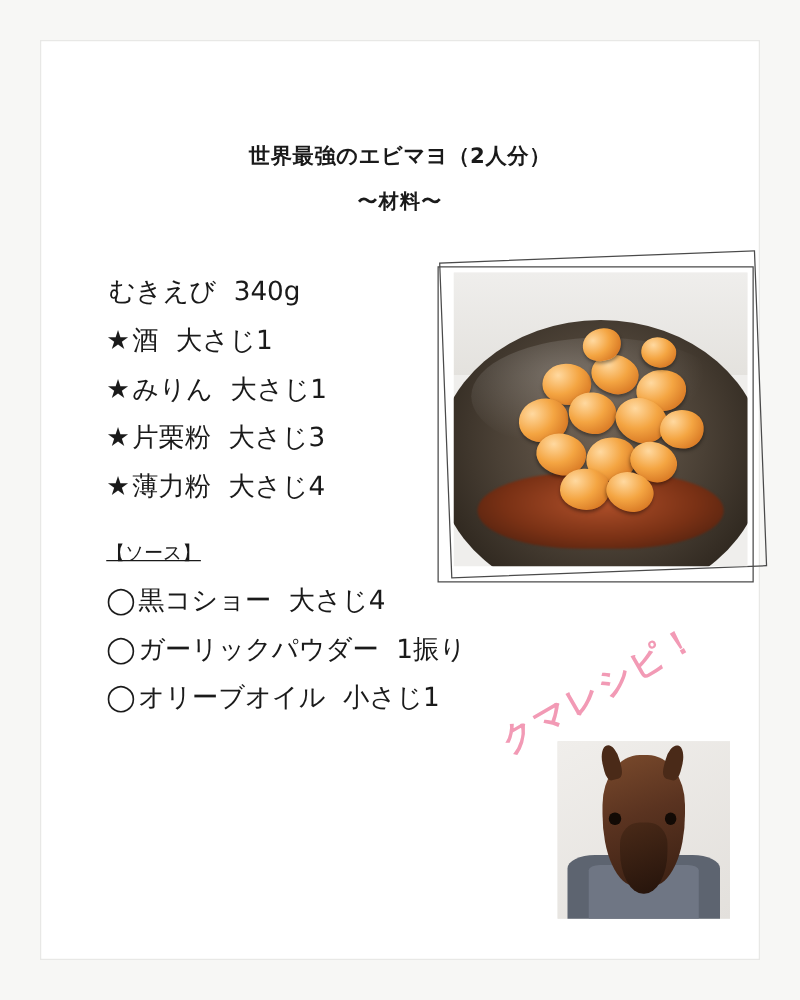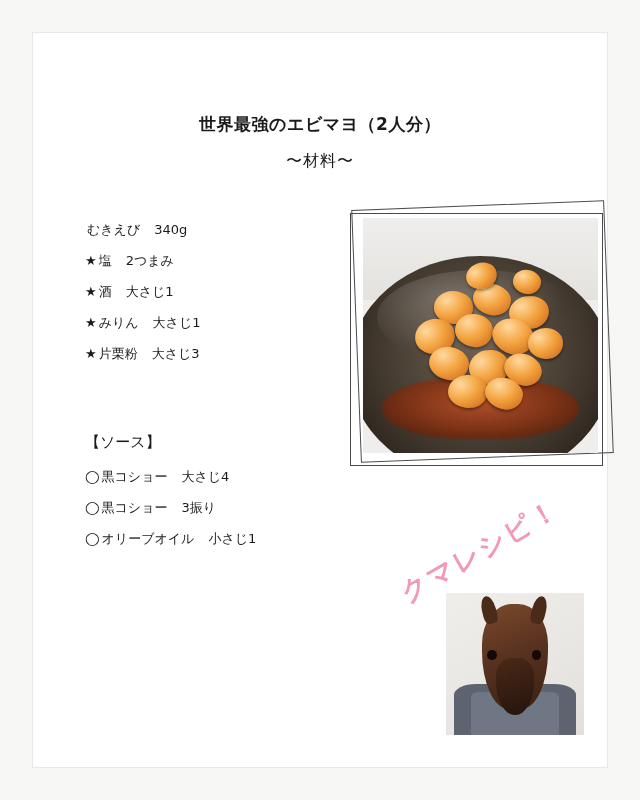--- a/index.html
+++ b/index.html
@@ -50,7 +50,7 @@
     width: 100%;
     text-align: center;
     font-size: 16px;
-    font-weight: normal;
+    font-weight: bold;
     color: #1a1a1a;
     letter-spacing: 1px;
   }

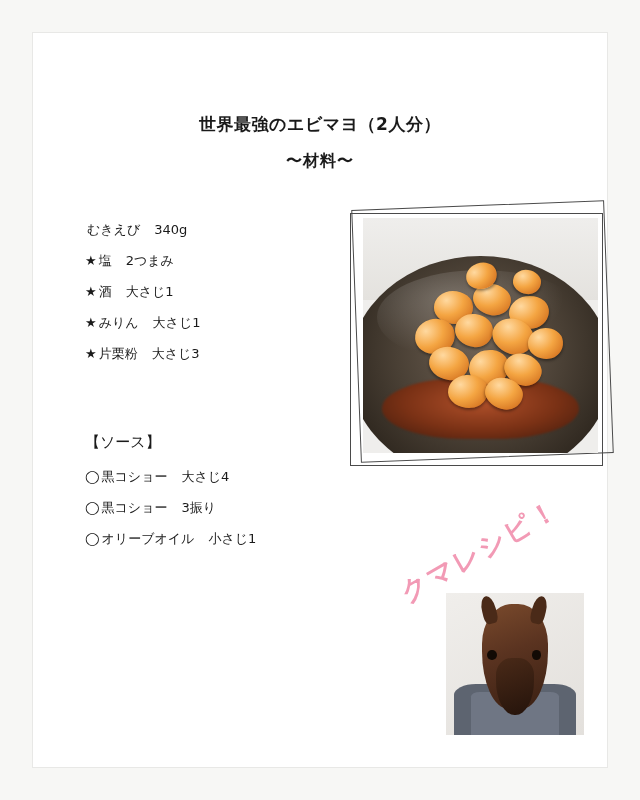--- a/index.html
+++ b/index.html
@@ -69,7 +69,7 @@
     width: 270px;
   }
   .row {
-    font-size: 13px;
+    font-size: 21px;
     color: #1a1a1a;
     line-height: 1;
     margin-bottom: 18px;

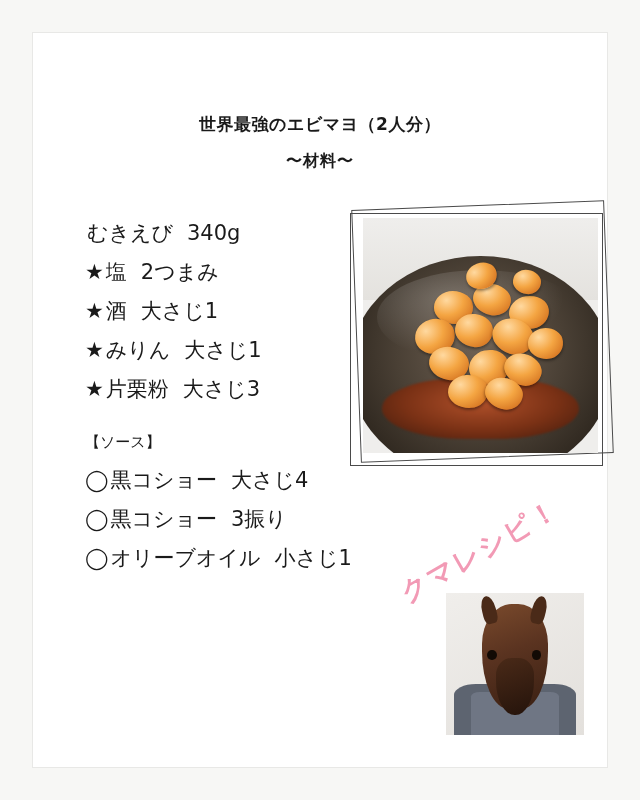--- a/index.html
+++ b/index.html
@@ -257,9 +257,6 @@
     <div class="list-main">
       <div class="row">
         <span class="mark"></span><span>むきえび</span><span class="amt">340g</span>
-      </div>
-      <div class="row">
-        <span class="mark">★</span><span>塩</span><span class="amt">2つまみ</span>
       </div>
       <div class="row">
         <span class="mark">★</span><span>酒</span><span class="amt">大さじ1</span>

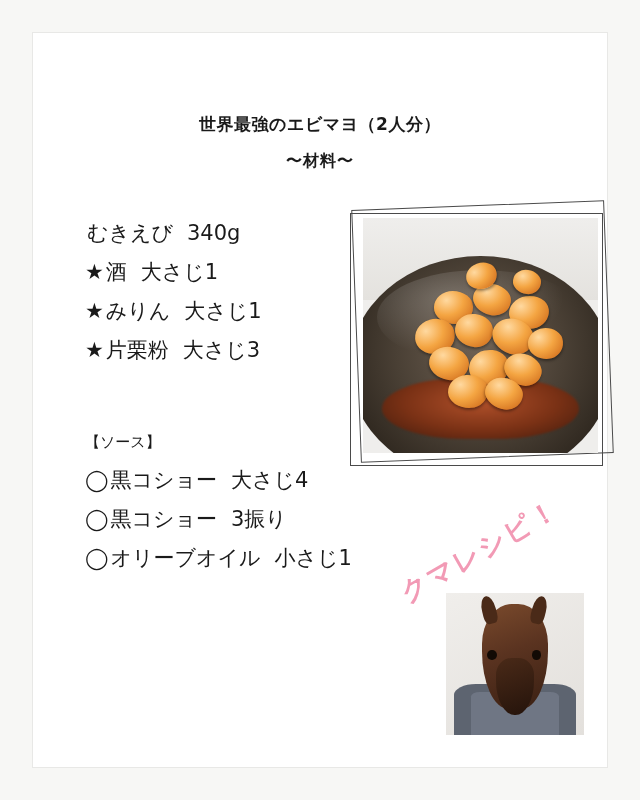--- a/index.html
+++ b/index.html
@@ -266,6 +266,9 @@
       </div>
       <div class="row">
         <span class="mark">★</span><span>片栗粉</span><span class="amt">大さじ3</span>
+      </div>
+      <div class="row">
+        <span class="mark">★</span><span>薄力粉</span><span class="amt">大さじ4</span>
       </div>
     </div>
 

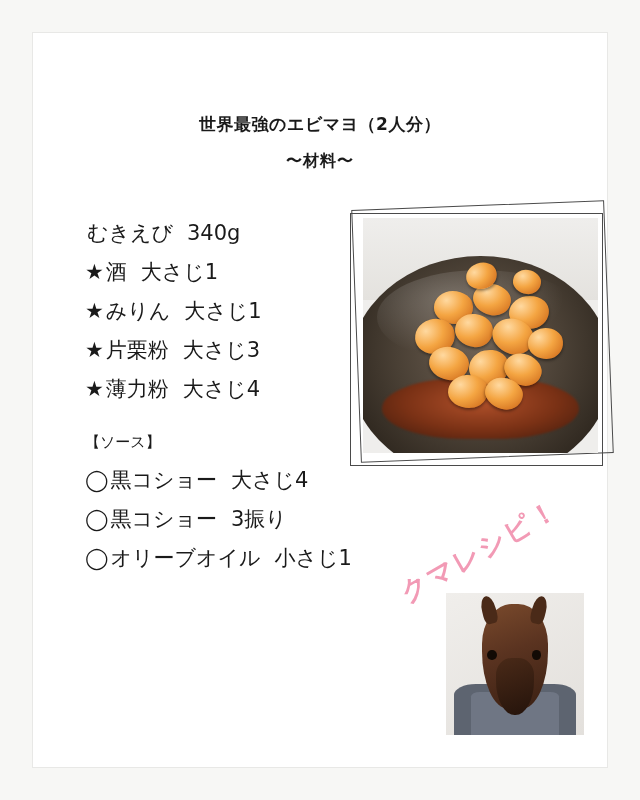--- a/index.html
+++ b/index.html
@@ -87,6 +87,7 @@
     color: #1a1a1a;
     margin-bottom: 18px;
     white-space: nowrap;
+    text-decoration: underline;
   }
 
   

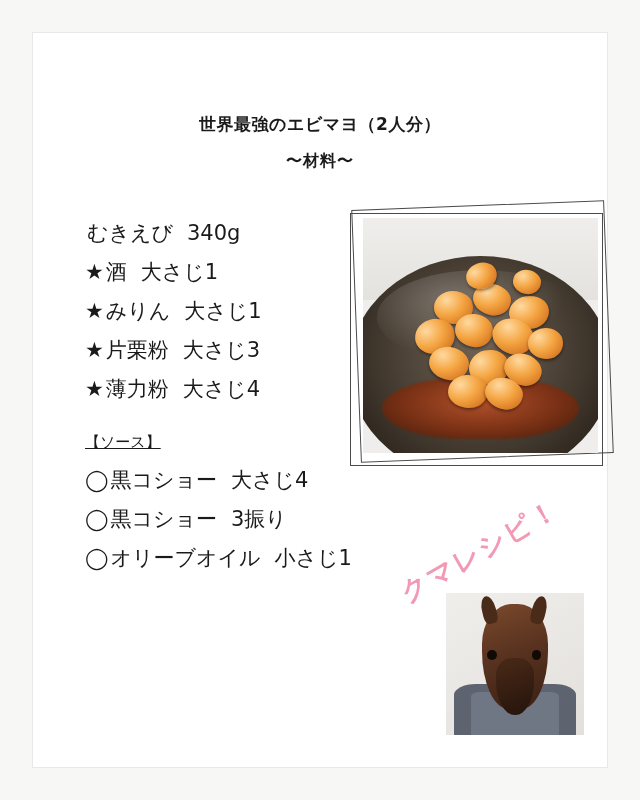--- a/index.html
+++ b/index.html
@@ -277,6 +277,9 @@
       <div class="sauce-head">【ソース】</div>
       <div class="row">
         <span class="mark">◯</span><span>黒コショー</span><span class="amt">大さじ4</span>
+      </div>
+      <div class="row">
+        <span class="mark">◯</span><span>ガーリックパウダー</span><span class="amt">1振り</span>
       </div>
       <div class="row">
         <span class="mark">◯</span><span>黒コショー</span><span class="amt">3振り</span>

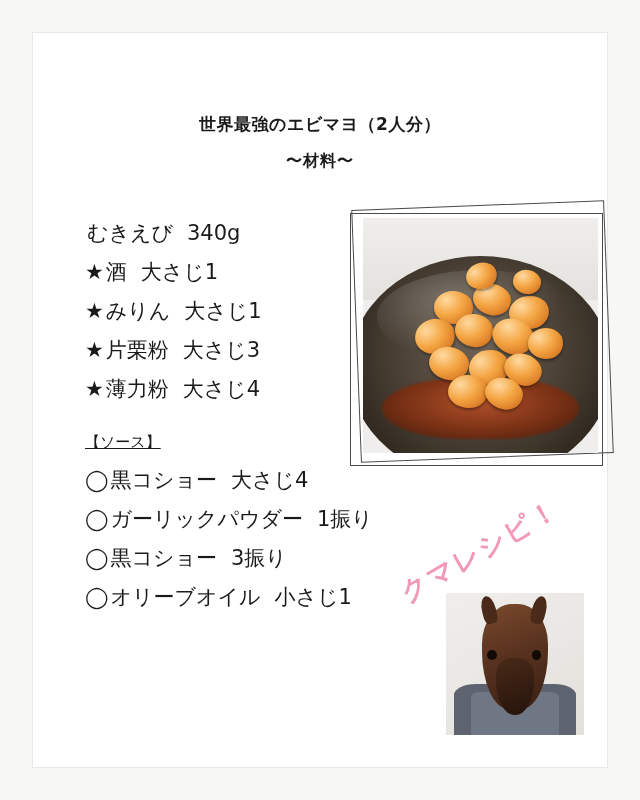--- a/index.html
+++ b/index.html
@@ -280,9 +280,6 @@
       </div>
       <div class="row">
         <span class="mark">◯</span><span>ガーリックパウダー</span><span class="amt">1振り</span>
-      </div>
-      <div class="row">
-        <span class="mark">◯</span><span>黒コショー</span><span class="amt">3振り</span>
       </div>
       <div class="row">
         <span class="mark">◯</span><span>オリーブオイル</span><span class="amt">小さじ1</span>

